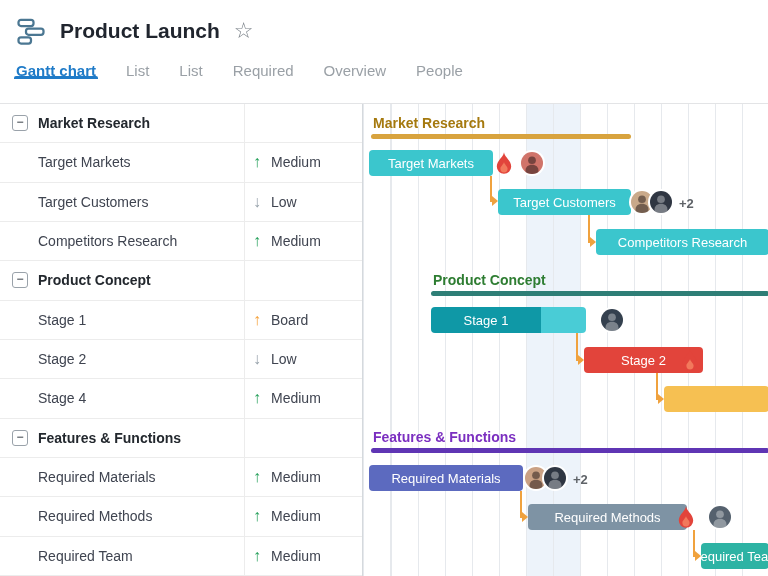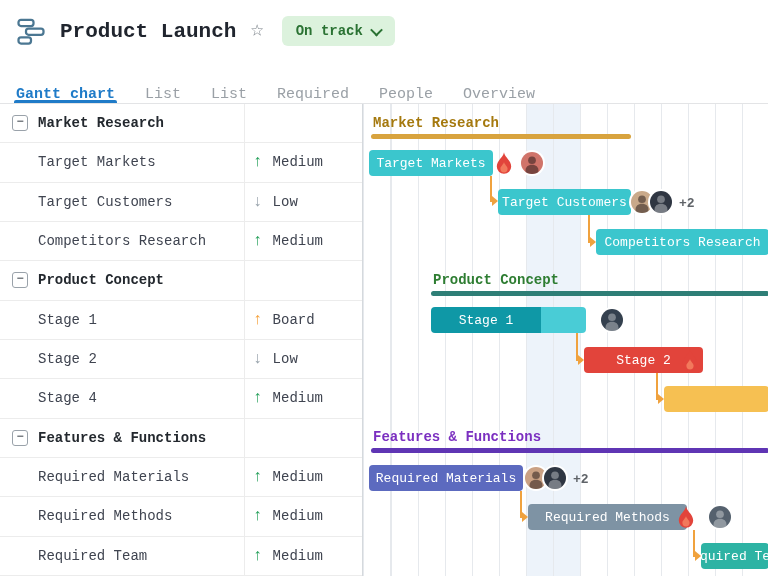--- a/index.html
+++ b/index.html
@@ -4,7 +4,7 @@
 <style>
   html,body{margin:0;padding:0;background:#fff;}
   .screen{position:relative;width:768px;height:576px;background:#fff;overflow:hidden;
-          font-family:Liberation Mono, monospace;color:#3c4043;}
+          font-family:Liberation Sans, sans-serif;color:#3c4043;}
 
   
   .app-header{position:absolute;left:0;top:0;width:768px;height:62px;display:flex;align-items:center;

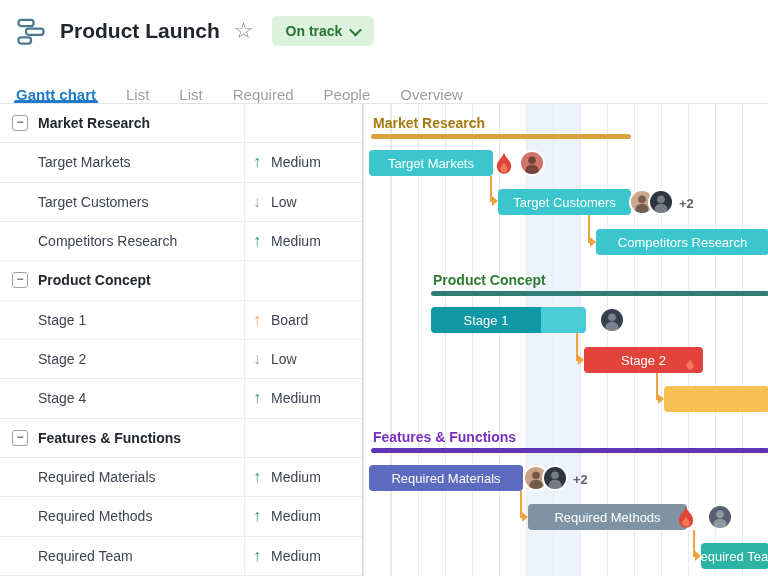--- a/index.html
+++ b/index.html
@@ -71,10 +71,6 @@
     </svg>
     <div class="page-title">Product Launch</div>
     <div class="star">☆</div>
-    <div class="status-badge">
-      <span>On track</span>
-      <span class="chev"></span>
-    </div>
   </div>
 
   <div class="tabs">

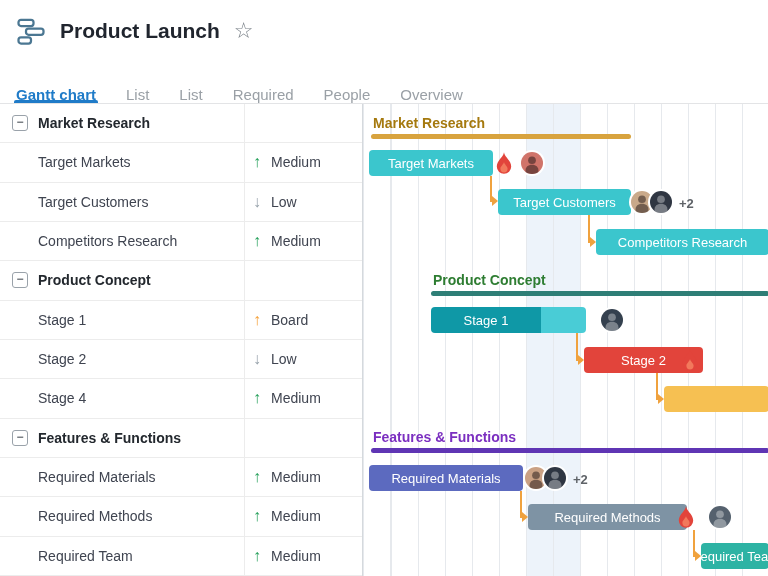--- a/index.html
+++ b/index.html
@@ -19,7 +19,7 @@
 
   
   .tabs{position:absolute;left:0;top:62px;width:768px;height:42px;box-sizing:border-box;
-        border-bottom:1px solid #e3e4e6;display:flex;align-items:flex-end;padding-left:16px;gap:30px;}
+        border-bottom:1px solid #e3e4e6;display:flex;align-items:flex-start;padding-left:16px;gap:30px;}
   .tab{font-size:15px;color:#9aa0a6;display:flex;align-items:center;position:relative;cursor:pointer;white-space:nowrap;}
   .tab.active{color:#1f7bc8;font-weight:700;}
   .tab.active::after{content:"";position:absolute;left:-2px;right:-2px;bottom:0;height:3px;background:#1f7bc8;border-radius:2px 2px 0 0;}

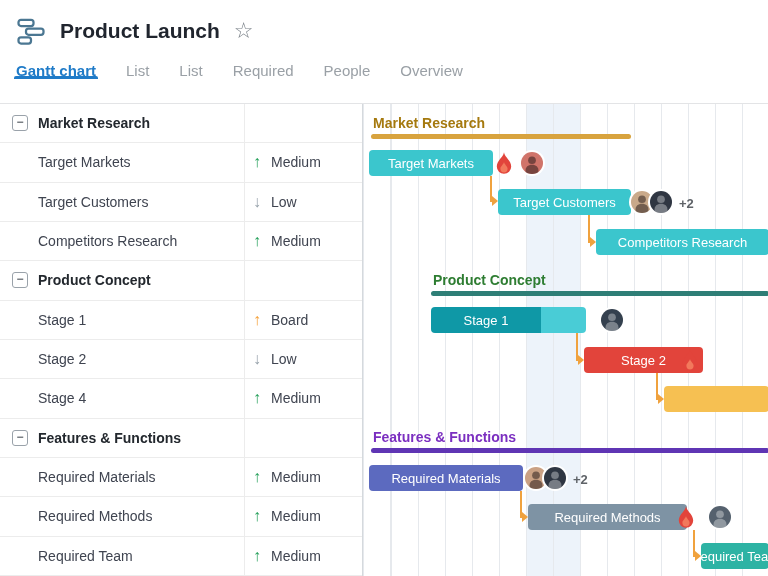--- a/index.html
+++ b/index.html
@@ -78,8 +78,8 @@
     <div class="tab">List</div>
     <div class="tab">List</div>
     <div class="tab">Required</div>
+    <div class="tab">Overview</div>
     <div class="tab">People</div>
-    <div class="tab">Overview</div>
   </div>
 
   <div class="task-table">

